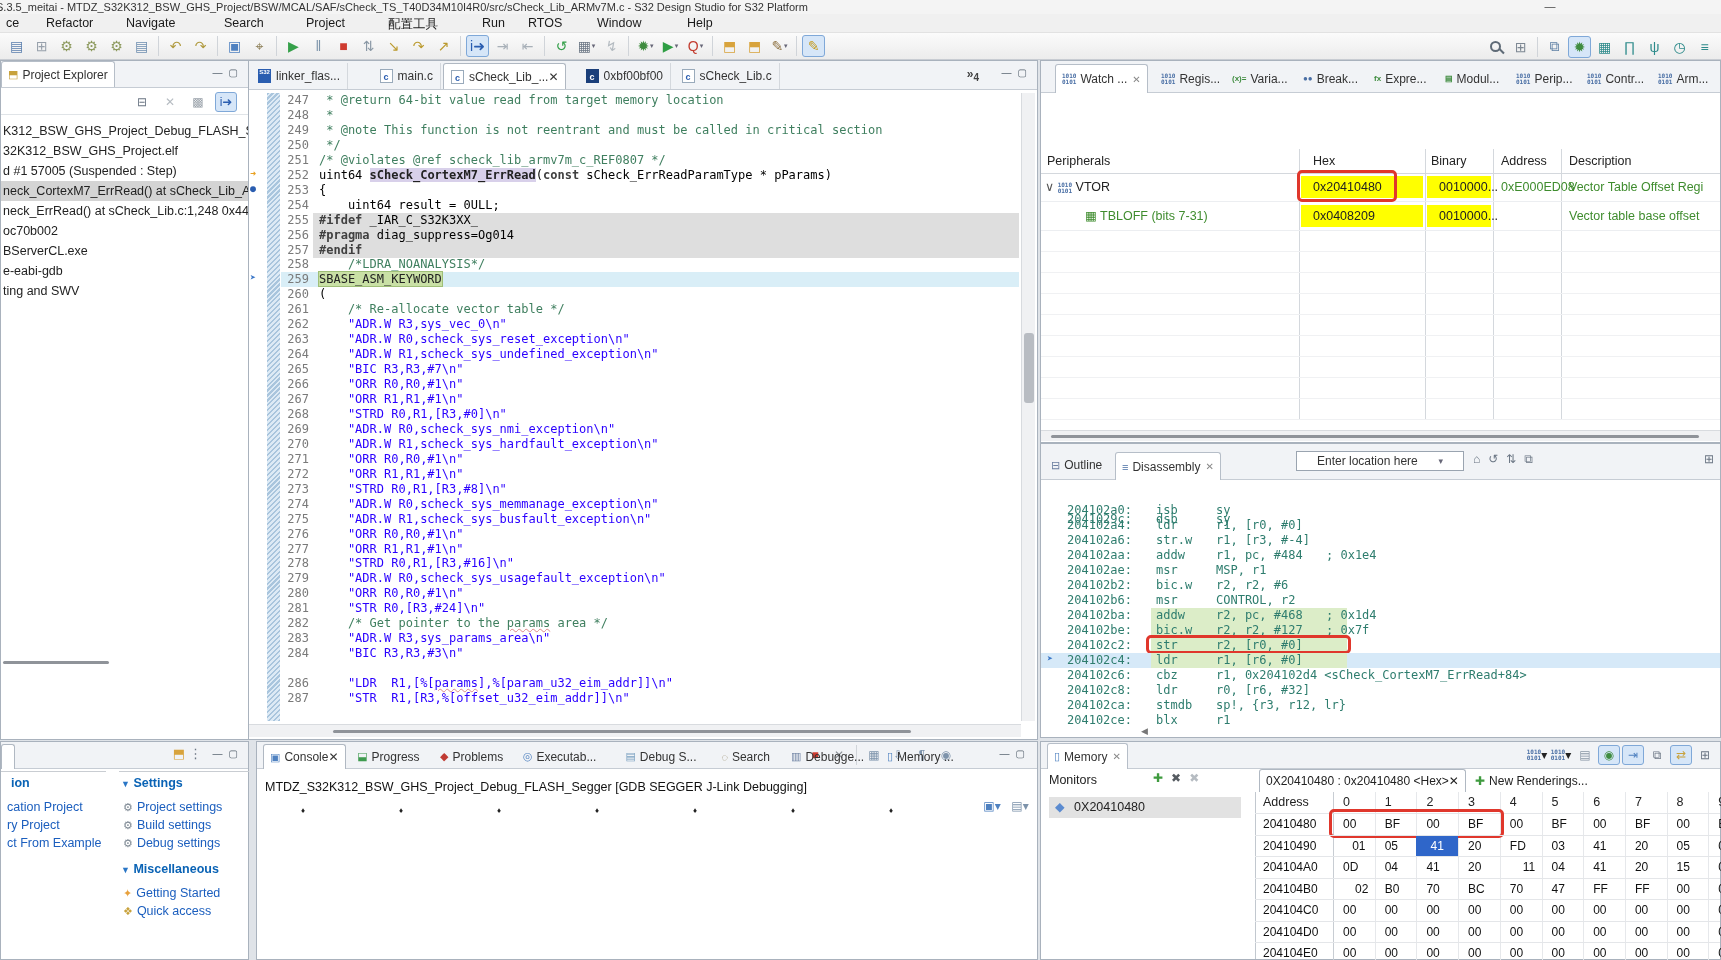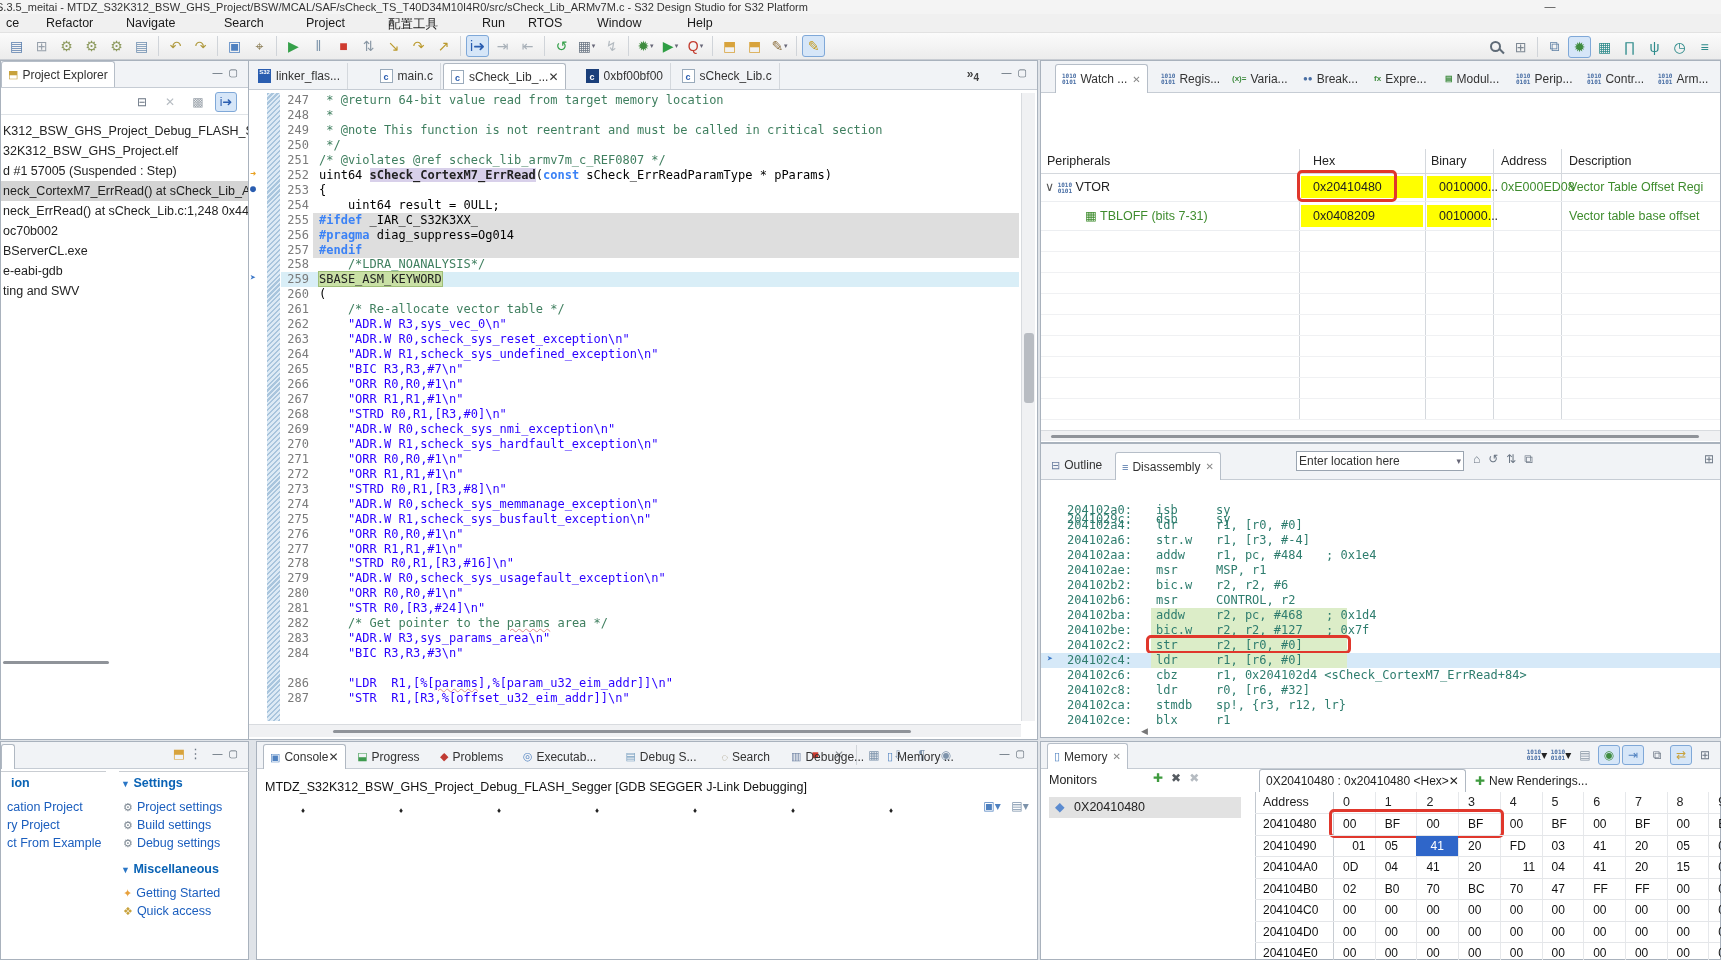--- a/index.html
+++ b/index.html
@@ -55,7 +55,7 @@
 .mark { position:absolute; left:1px; width:15px; top:0; font-size:10px; }
 .tok-c { color:#3f7f5f; }
 .tok-s { color:#2a00ff; }
-.tok-k { color:#3b82f6; font-weight:bold; }
+.tok-k { color:#404040; font-weight:bold; }
 .tok-p { color:#000; }
 .tok-occ { background:#c9e0a5; outline:1px solid #9fbf77; }
 .tok-fn { background:#d8d0ea; font-weight:bold; }

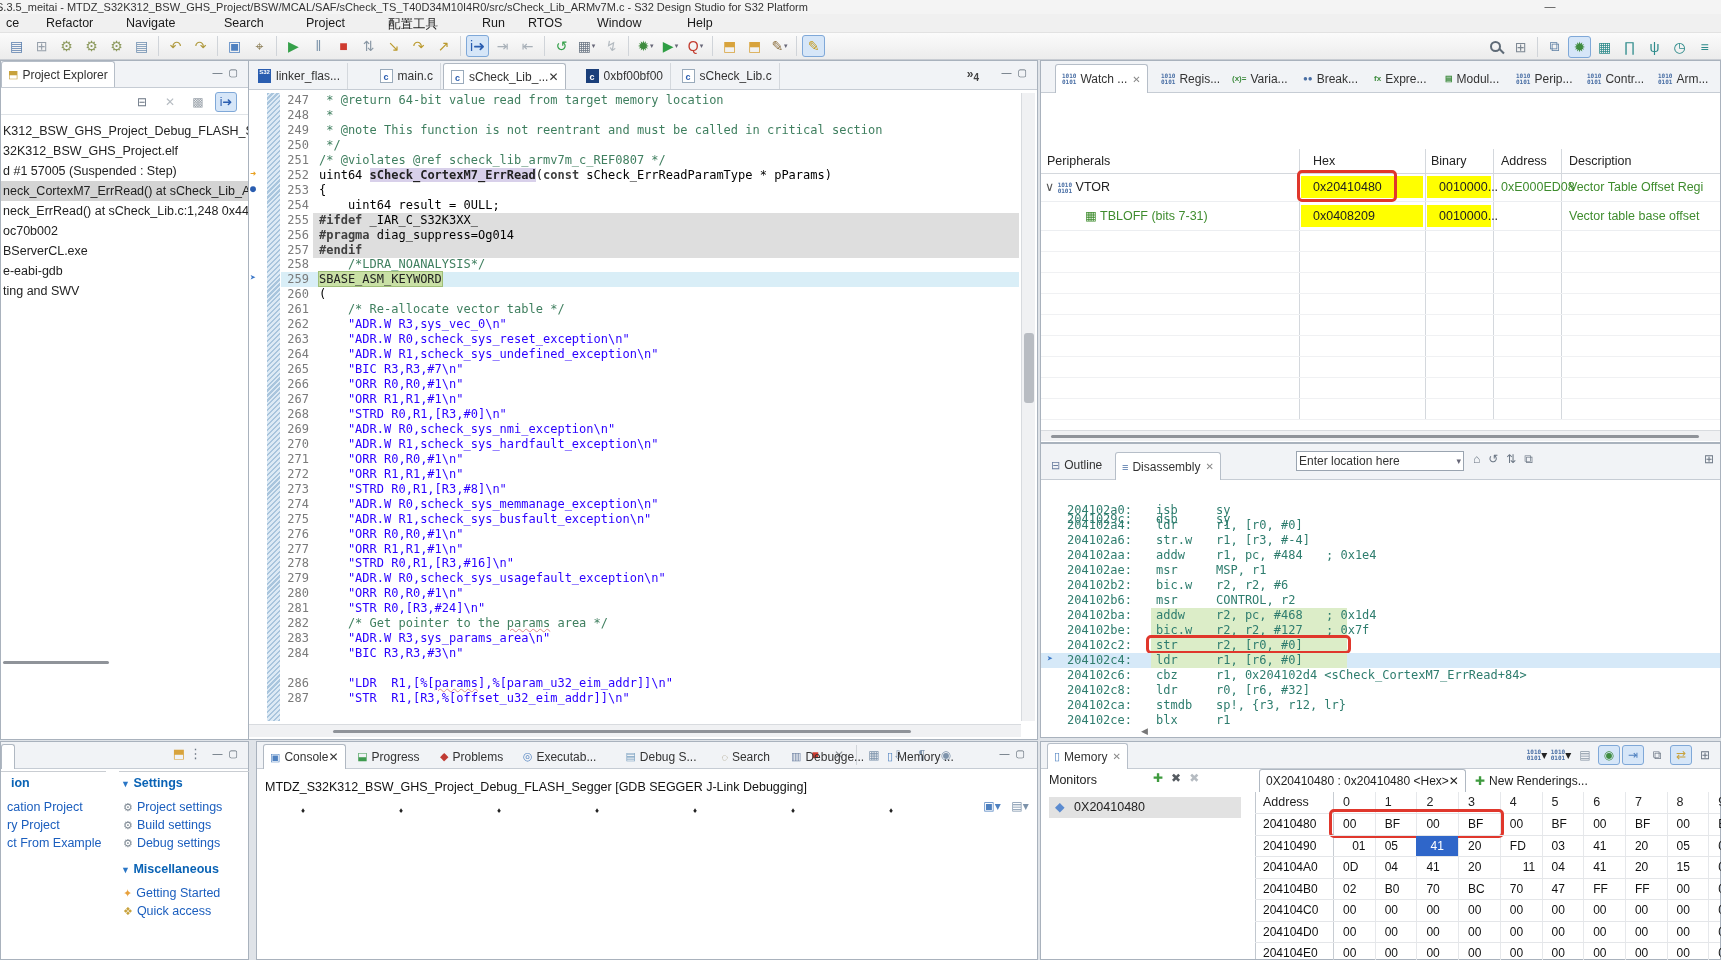--- a/index.html
+++ b/index.html
@@ -80,7 +80,7 @@
 .dhl { position:absolute; left:110px; width:196px; top:0; bottom:0; background:#dcedc8; }
 .daddr { position:absolute; left:26px; } .dop { position:absolute; left:115px; } .darg { position:absolute; left:175px; } .dnote { position:absolute; left:285px; }
 .darr { position:absolute; left:6px; color:#3b77c8; font-size:10px; }
-.combo { position:absolute; height:20px; background:#fff; border:1px solid #9aa4b0; font-size:12px; color:#333; line-height:18px; padding:0 2px; }
+.combo { position:absolute; height:20px; background:#fff; border:1px solid #9aa4b0; font-size:12px; color:#333; line-height:18px; padding:0 20px; }
 .combo .dd { float:right; color:#667; font-size:9px; }
 
 

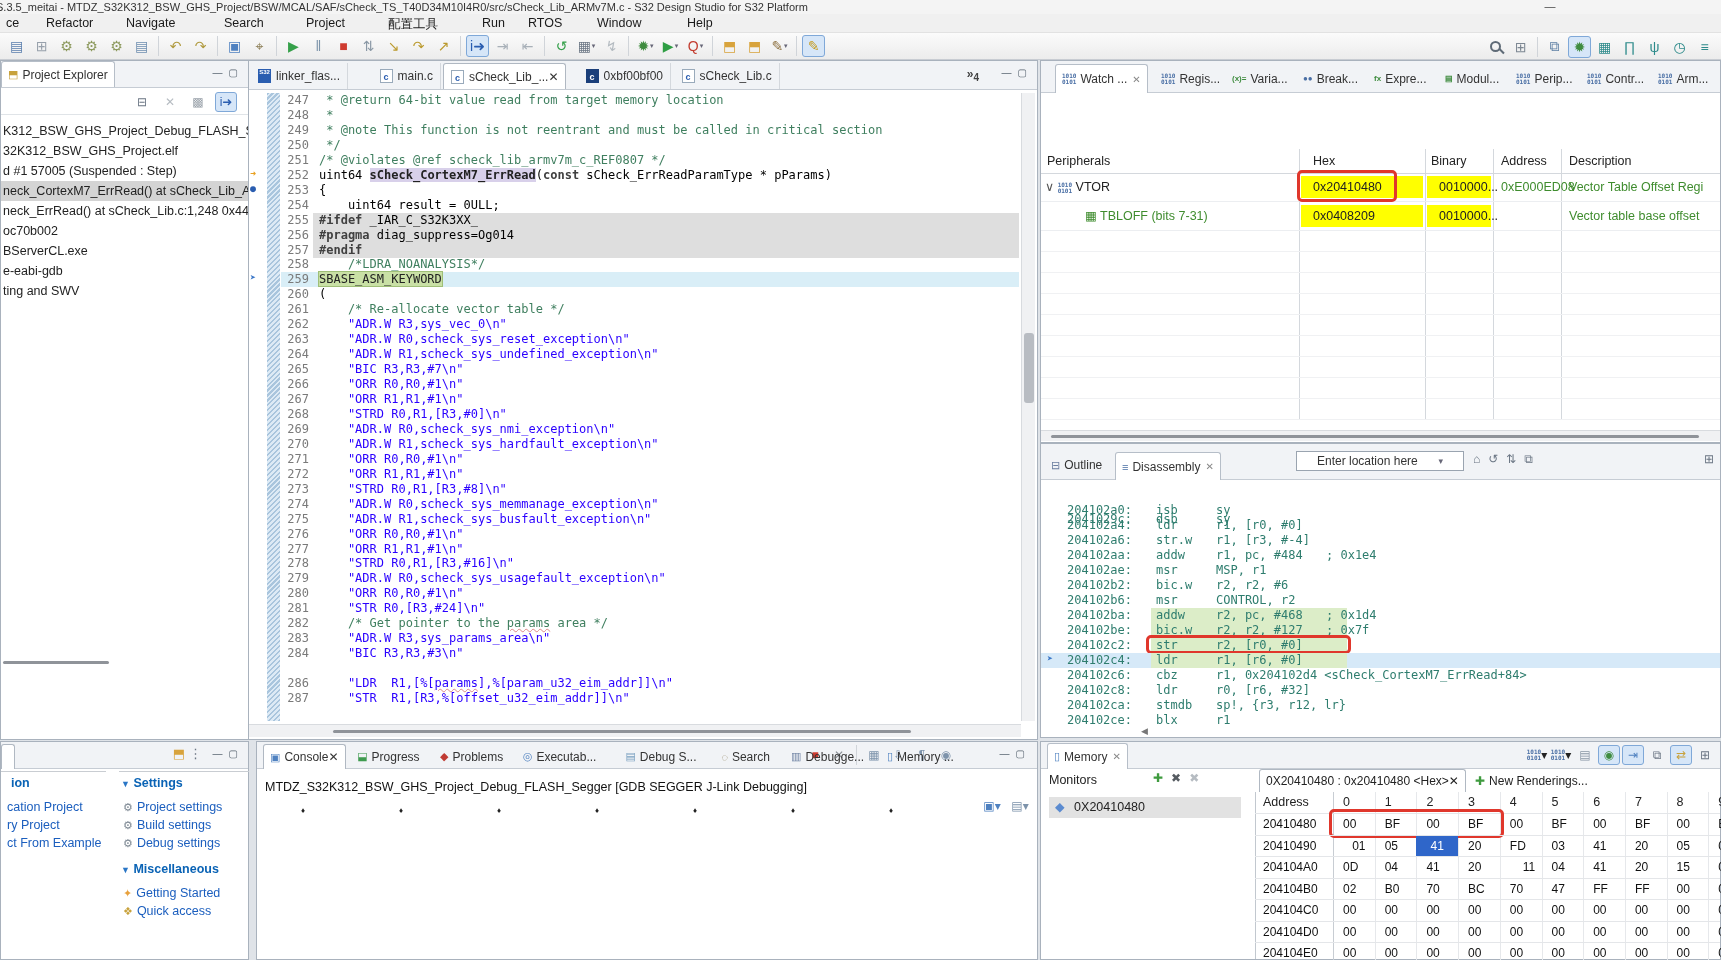--- a/index.html
+++ b/index.html
@@ -511,7 +511,7 @@
         </div>
         <div class="mrow" style="left: 214px; right: 0px; top: 135.5px; border-top: 1px solid rgb(228, 230, 233);">
           <span style="position: absolute; left: 8px;">204104B0</span>
-          <div class="mcell" style="left: 78px; padding-left: 10px;">02</div>
+          <div class="mcell" style="left: 78px; padding-left: 22px;">02</div>
           <div class="mcell" style="left: 119.7px; padding-left: 10px;">B0</div>
           <div class="mcell" style="left: 161.4px; padding-left: 10px;">70</div>
           <div class="mcell" style="left: 203.1px; padding-left: 10px;">BC</div>

